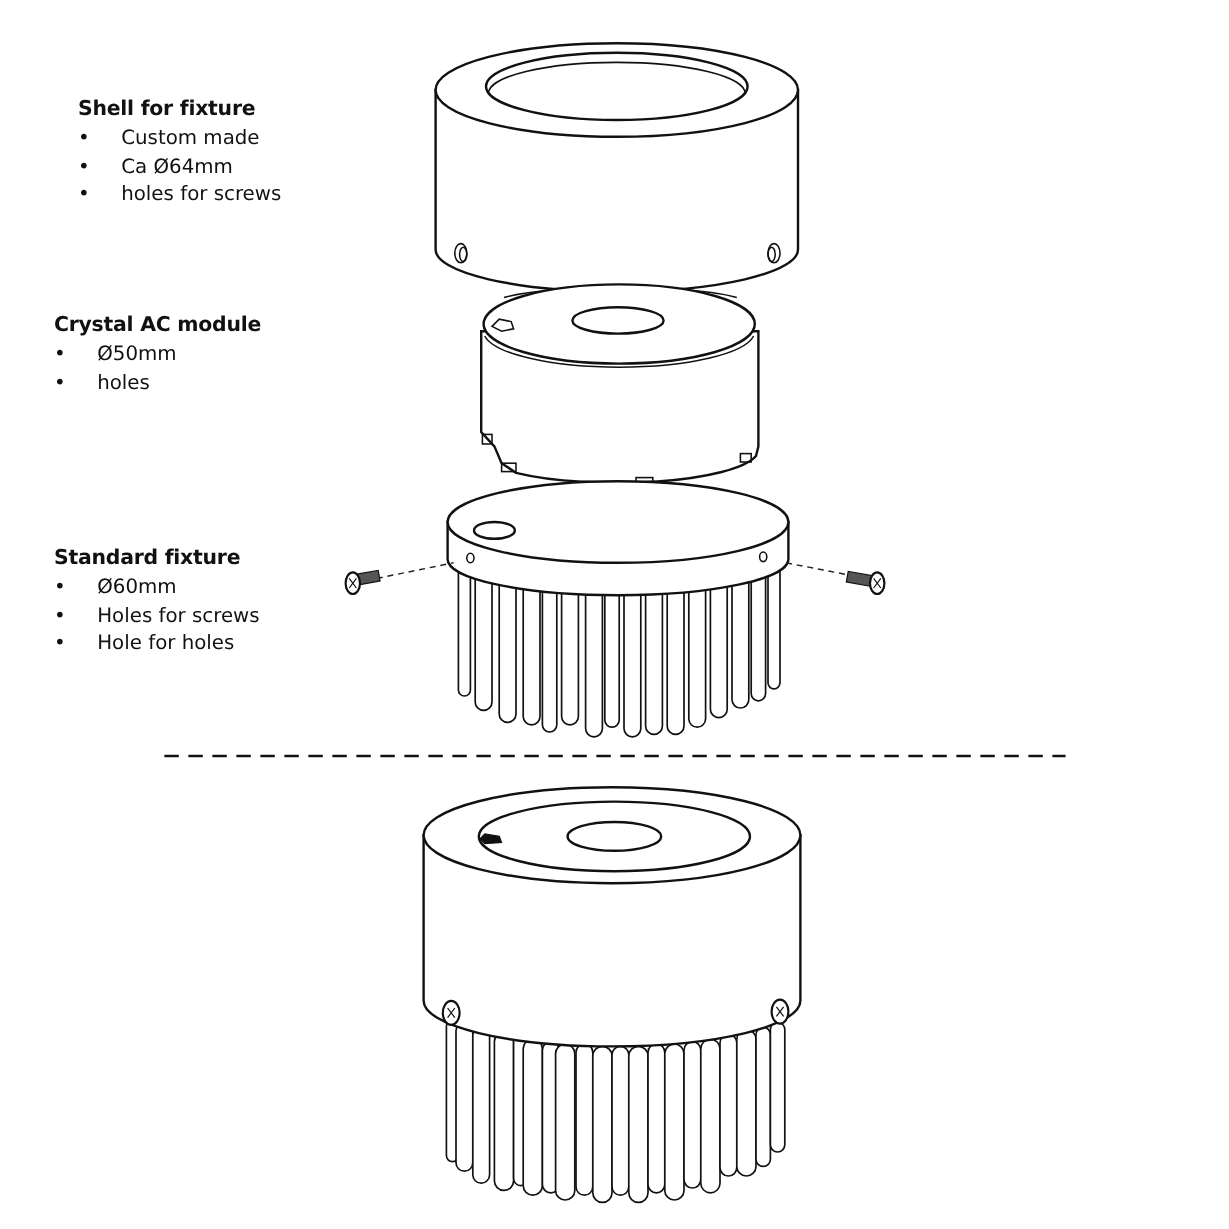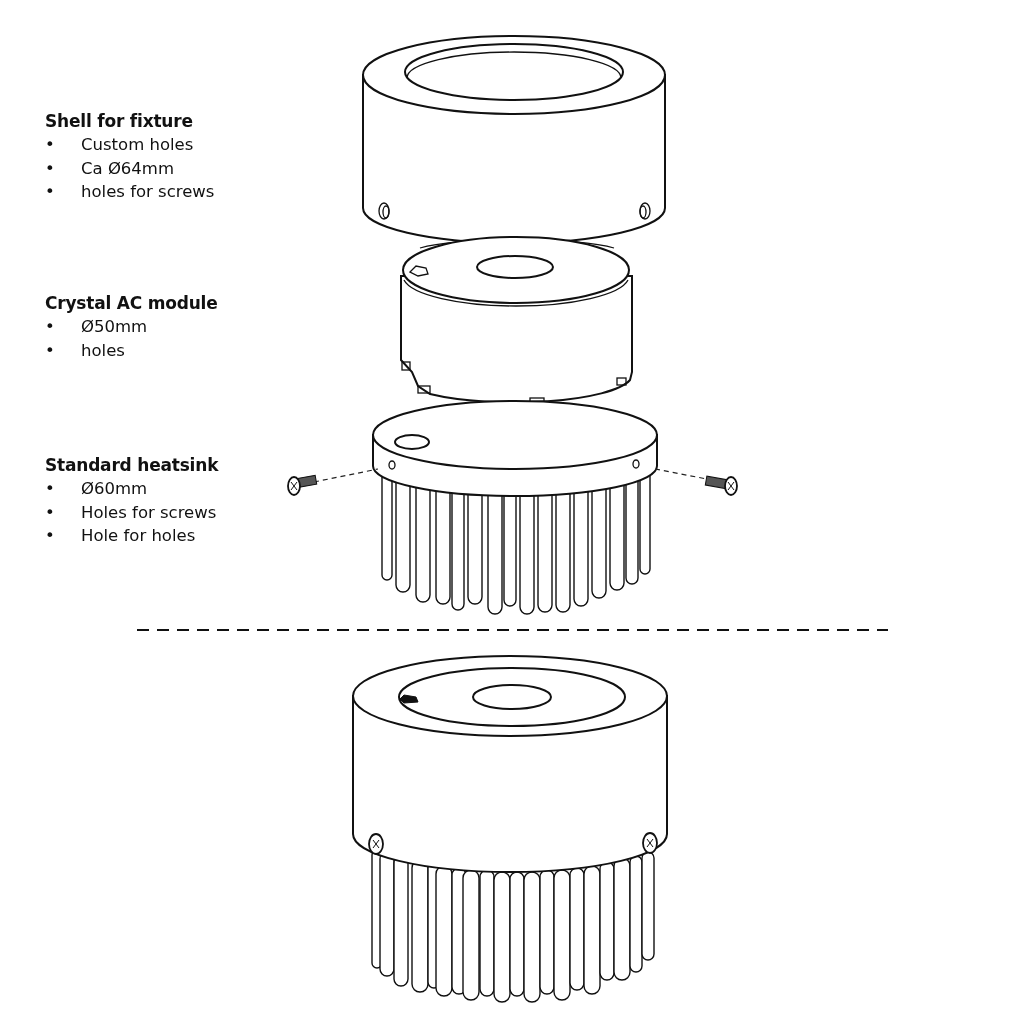--- a/index.html
+++ b/index.html
@@ -20,7 +20,7 @@
 </head>
 <body>
 
-<div class="label-group" style="top:110px;">
+<div class="label-group" style="top:80px;margin-left:20px;">
   <div class="label-title">Shell for fixture</div>
   <ul class="bullet-list">
     <li class="bullet-item"><span class="bullet-dot">•</span><span>Custom holes</span></li>

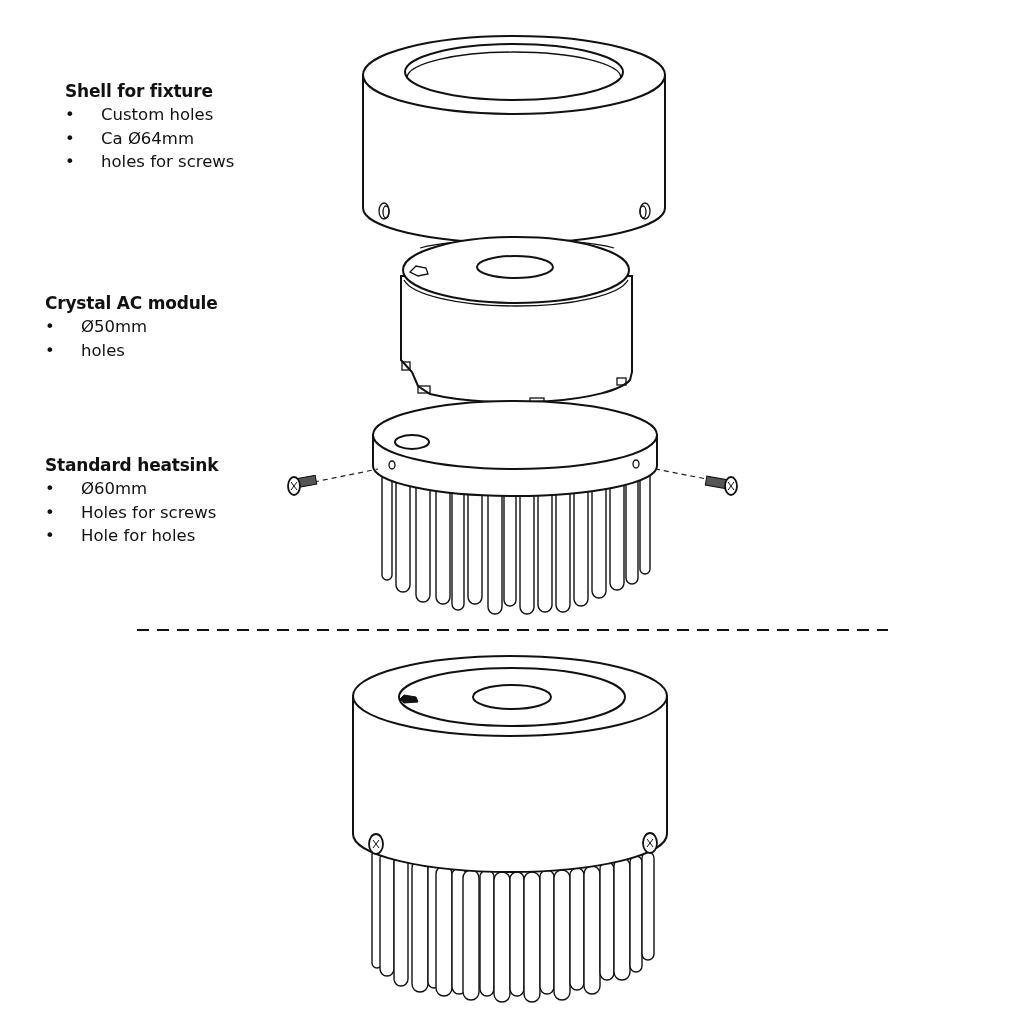--- a/index.html
+++ b/index.html
@@ -23,7 +23,7 @@
 <div class="label-group" style="top:80px;margin-left:20px;">
   <div class="label-title">Shell for fixture</div>
   <ul class="bullet-list">
-    <li class="bullet-item"><span class="bullet-dot">•</span><span>Custom holes</span></li>
+    <li class="bullet-item"><span class="bullet-dot">•</span><span>Custom made</span></li>
     <li class="bullet-item"><span class="bullet-dot">•</span><span>Ca Ø64mm</span></li>
     <li class="bullet-item"><span class="bullet-dot">•</span><span>holes for screws</span></li>
   </ul>

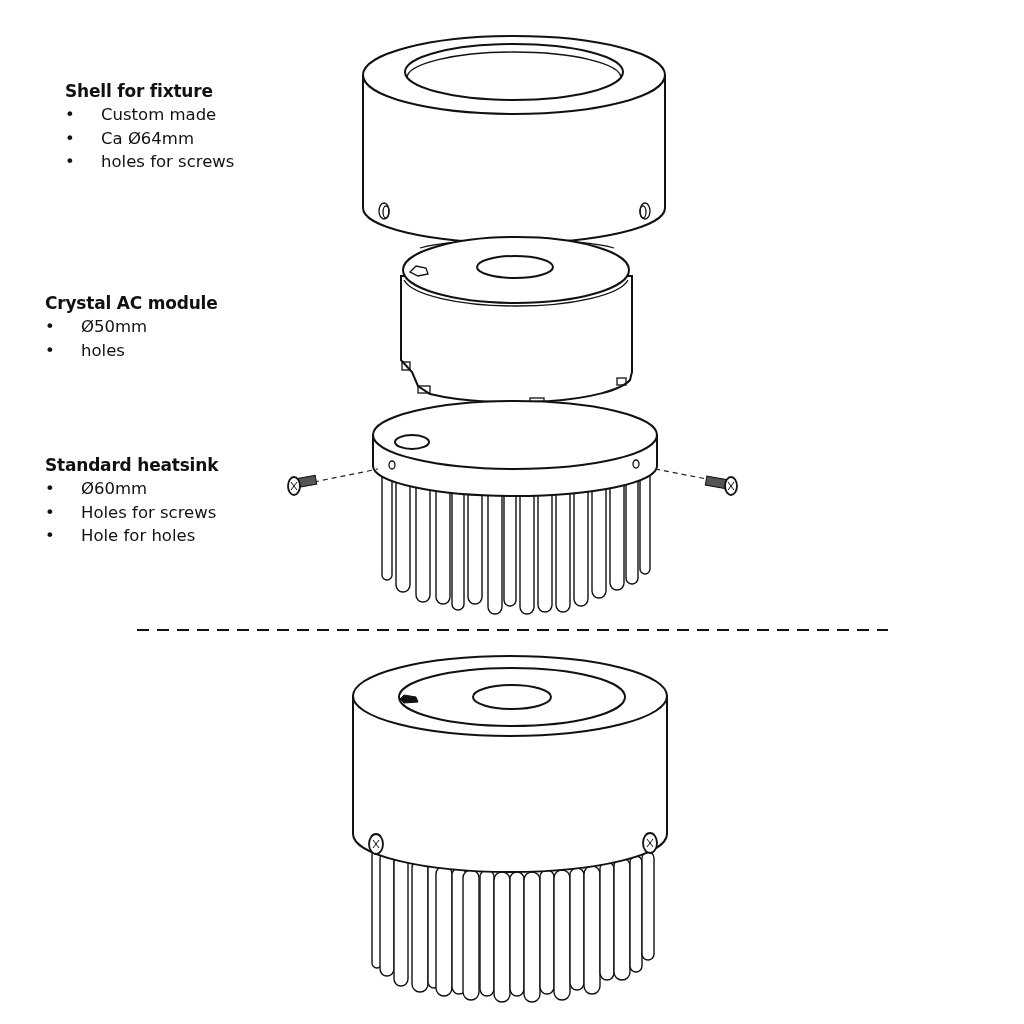--- a/index.html
+++ b/index.html
@@ -29,7 +29,7 @@
   </ul>
 </div>
 
-<div class="label-group" style="top:292px;">
+<div class="label-group" style="top:260px;">
   <div class="label-title">Crystal AC module</div>
   <ul class="bullet-list">
     <li class="bullet-item"><span class="bullet-dot">•</span><span>Ø50mm</span></li>

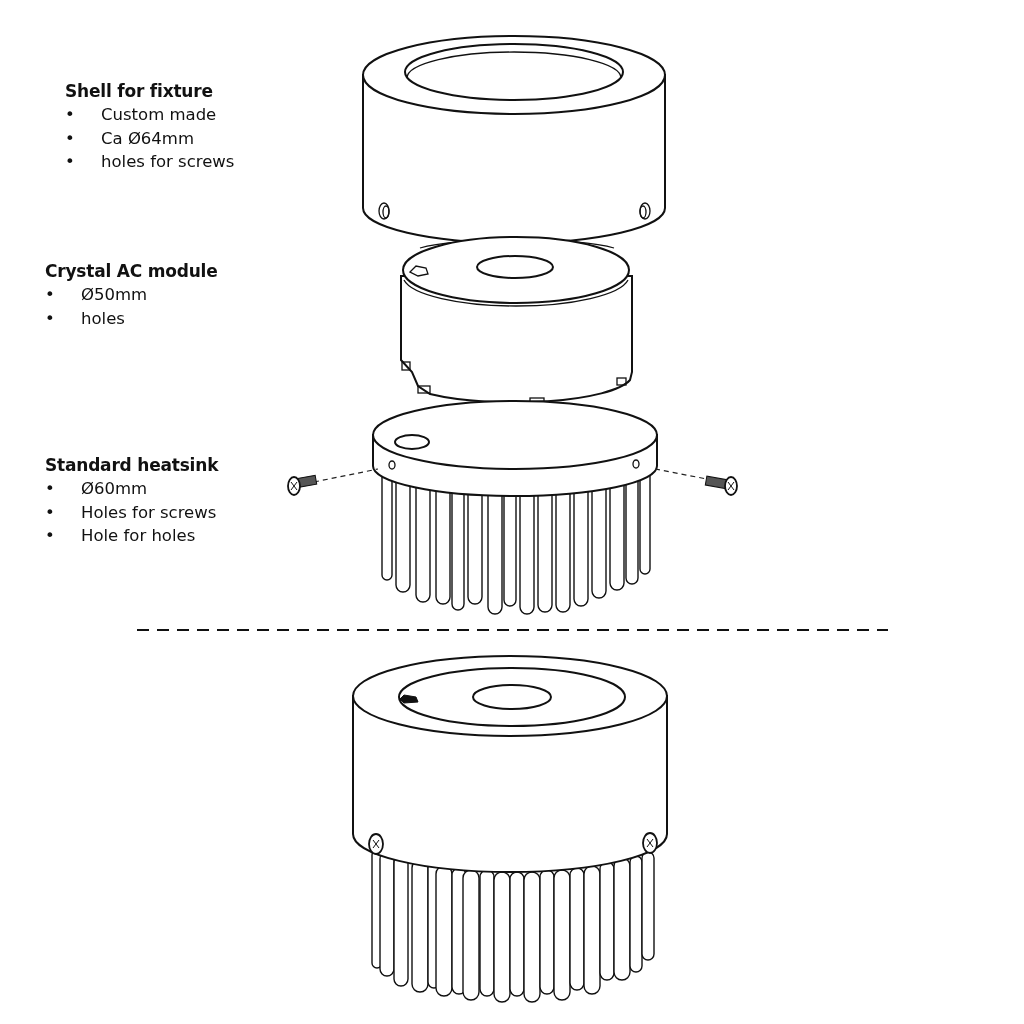--- a/index.html
+++ b/index.html
@@ -38,7 +38,7 @@
 </div>
 
 <div class="label-group" style="top:454px;">
-  <div class="label-title">Standard heatsink</div>
+  <div class="label-title">Standard fixture</div>
   <ul class="bullet-list">
     <li class="bullet-item"><span class="bullet-dot">•</span><span>Ø60mm</span></li>
     <li class="bullet-item"><span class="bullet-dot">•</span><span>Holes for screws</span></li>

